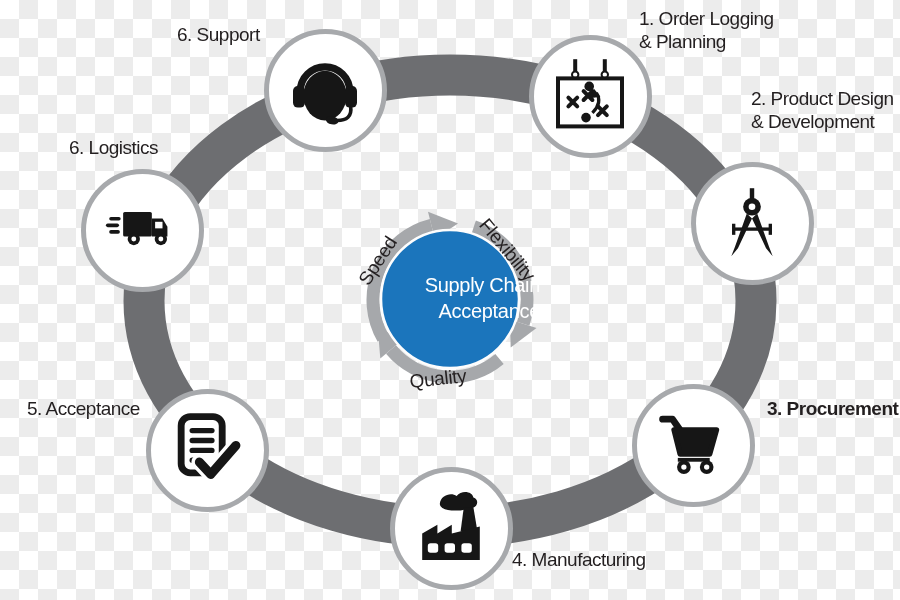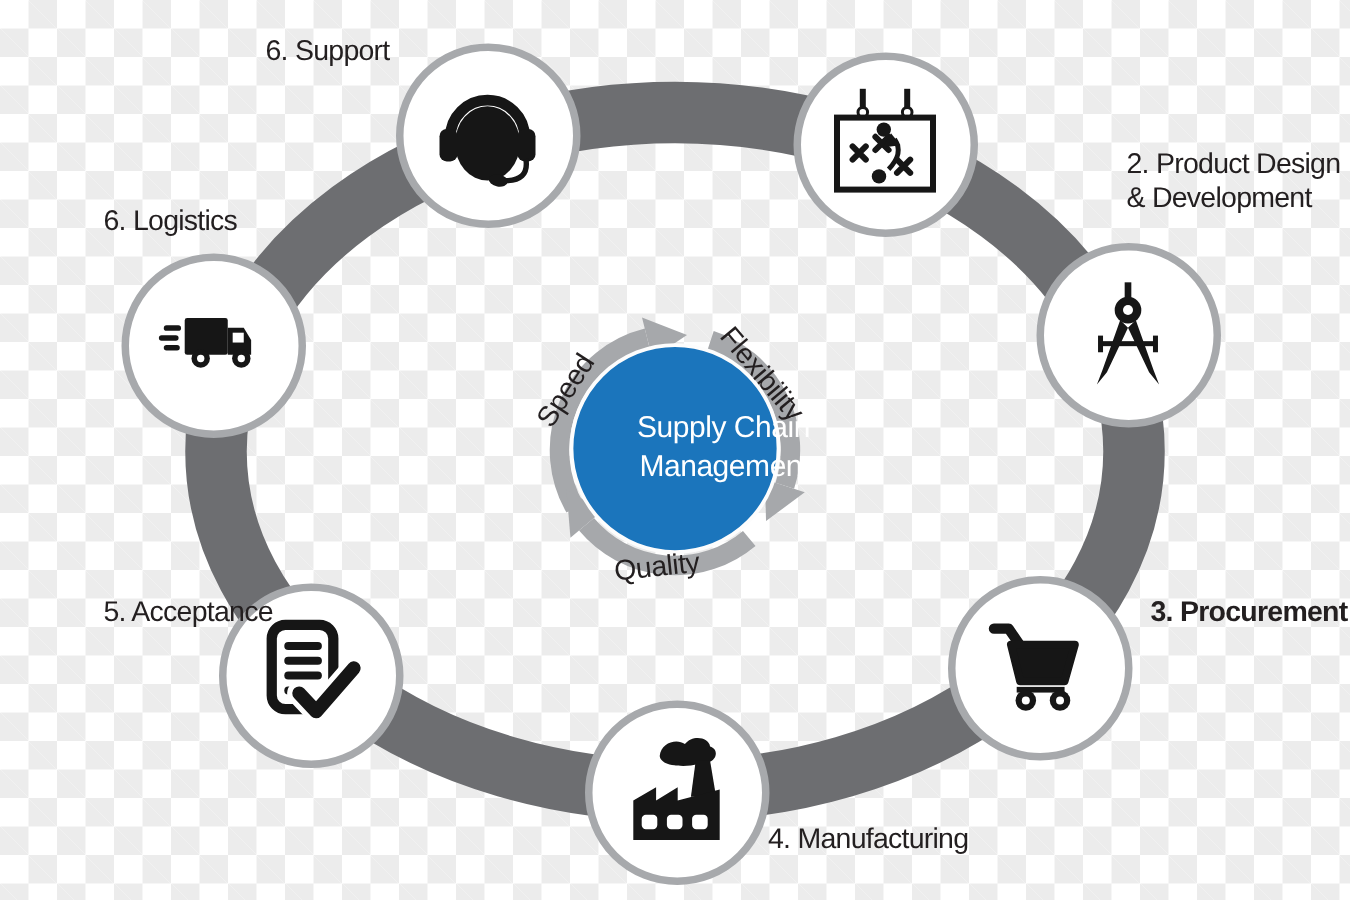--- a/index.html
+++ b/index.html
@@ -183,6 +183,8 @@
     </svg>
   </div>
 
+  <div class="node-label l1">1. Order Logging
+&amp; Planning</div>
   <div class="node-label l2">2. Product Design
 &amp; Development</div>
   <div class="node-label l3">3. Procurement</div>

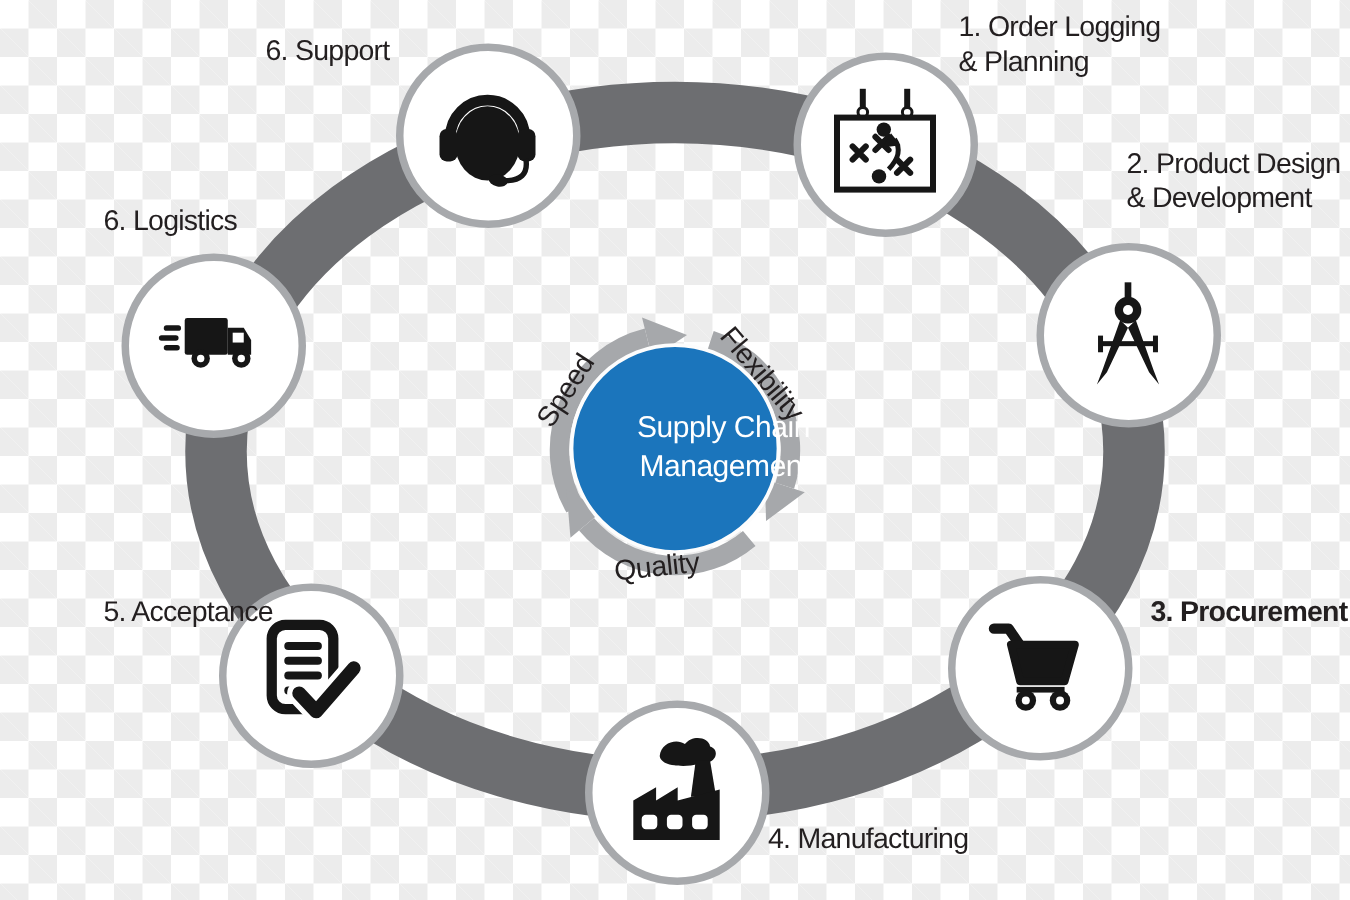--- a/index.html
+++ b/index.html
@@ -47,7 +47,7 @@
   .c7 { left:263.5px; top:28.5px; }
 
   .l1 { left:639px; top:8px; }
-  .l2 { left:751px; top:99px; }
+  .l2 { left:751px; top:88px; }
   .l3 { left:767px; top:398px;font-weight:bold; }
   .l4 { left:512px; top:549px; }
   .l5 { left:27px;  top:398px;margin-left:42px; }

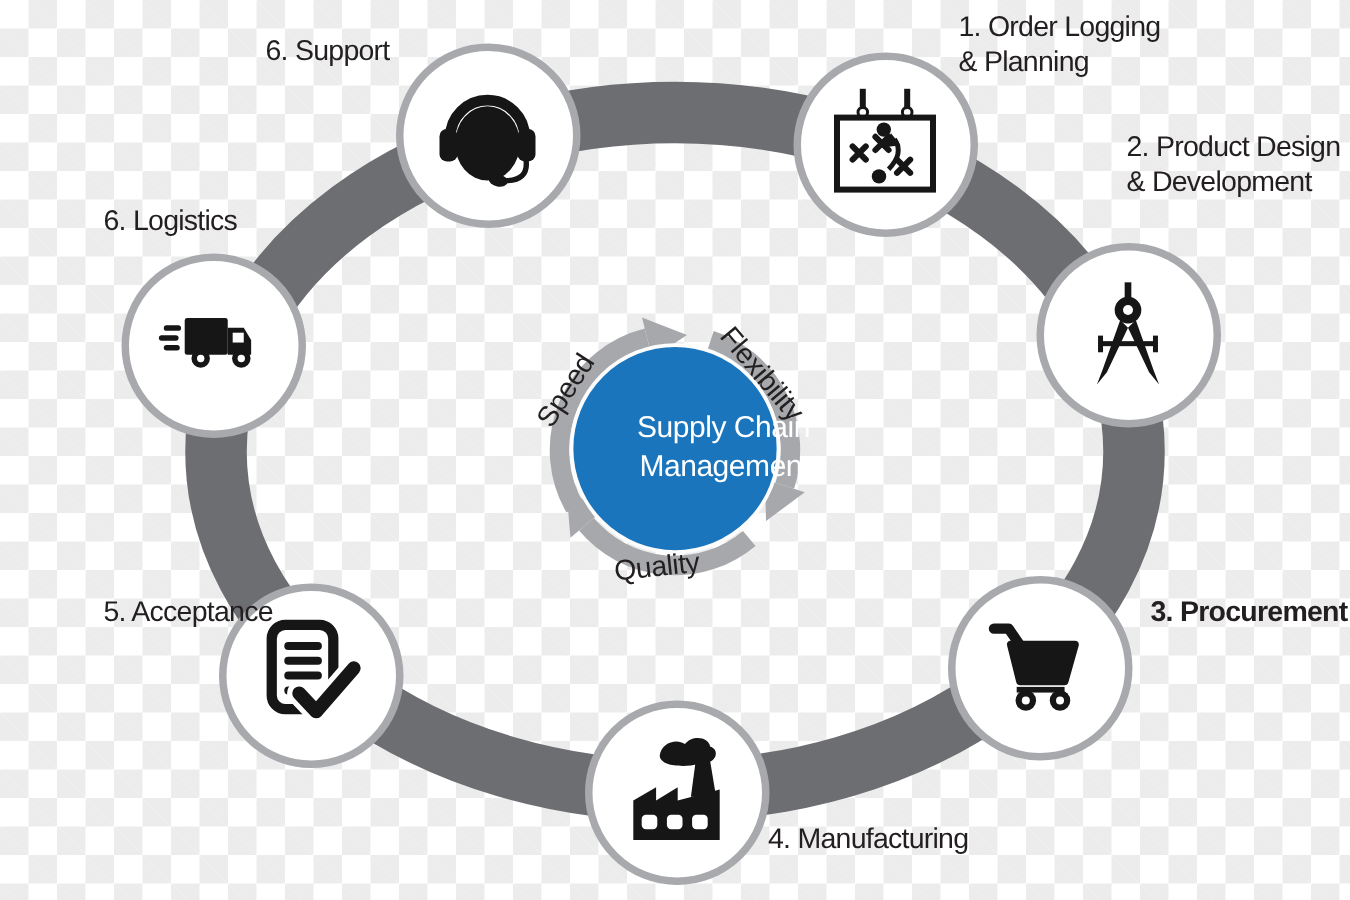--- a/index.html
+++ b/index.html
@@ -79,7 +79,7 @@
 
   <div class="center-text">
     <div>Supply Chain</div>
-    <div>Management</div>
+    <div>Acceptance</div>
   </div>
 
   <div class="attr-word attr-speed">Speed</div>

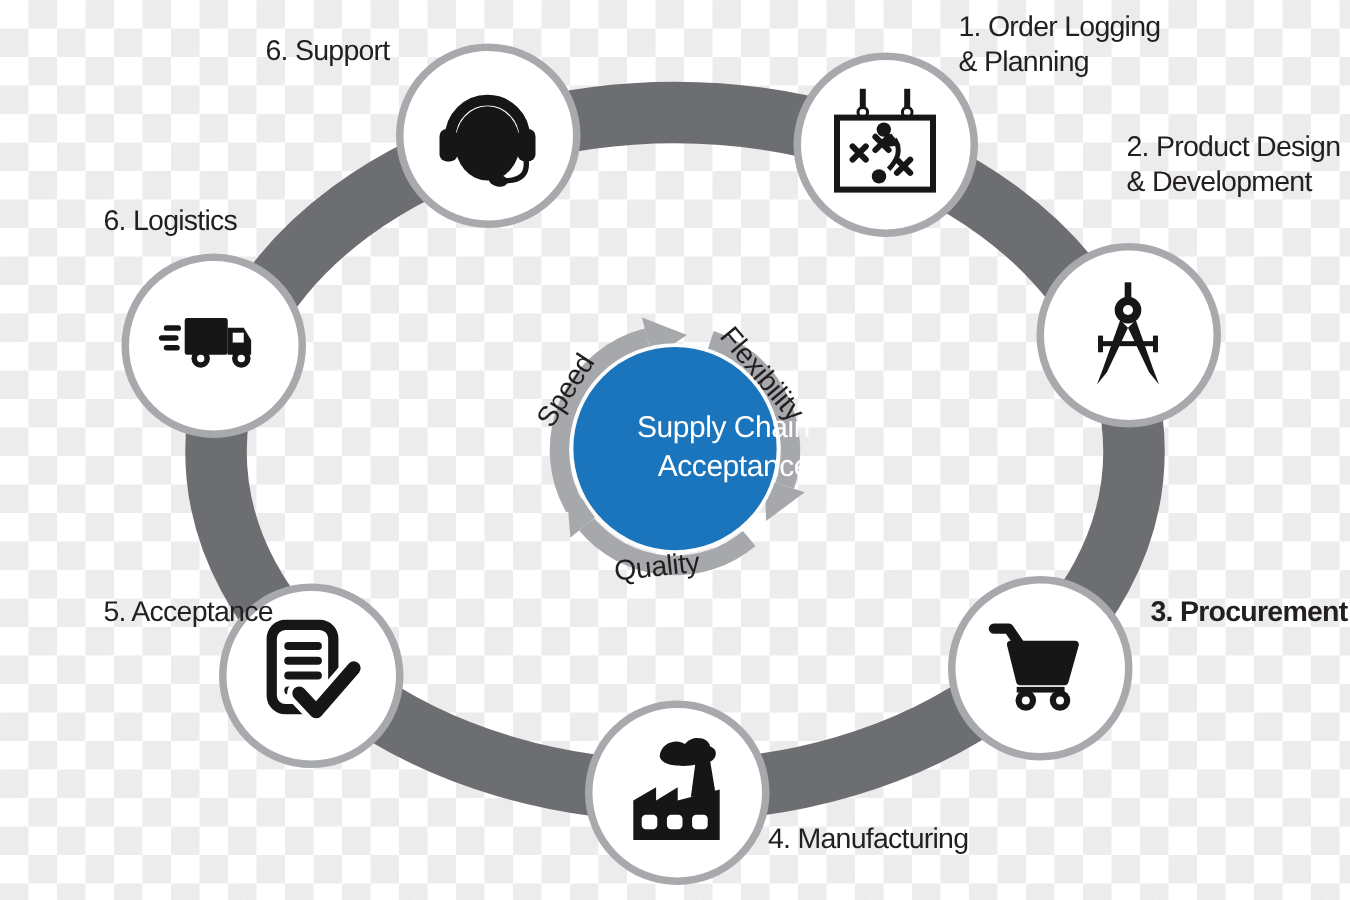--- a/index.html
+++ b/index.html
@@ -50,7 +50,7 @@
   .l2 { left:751px; top:88px; }
   .l3 { left:767px; top:398px;font-weight:bold; }
   .l4 { left:512px; top:549px; }
-  .l5 { left:27px;  top:398px;margin-left:42px; }
+  .l5 { left:27px;  top:398px; }
   .l6 { left:32px;  top:137px;margin-left:37px; }
   .l7 { left:177px; top:24px; }
 </style>

